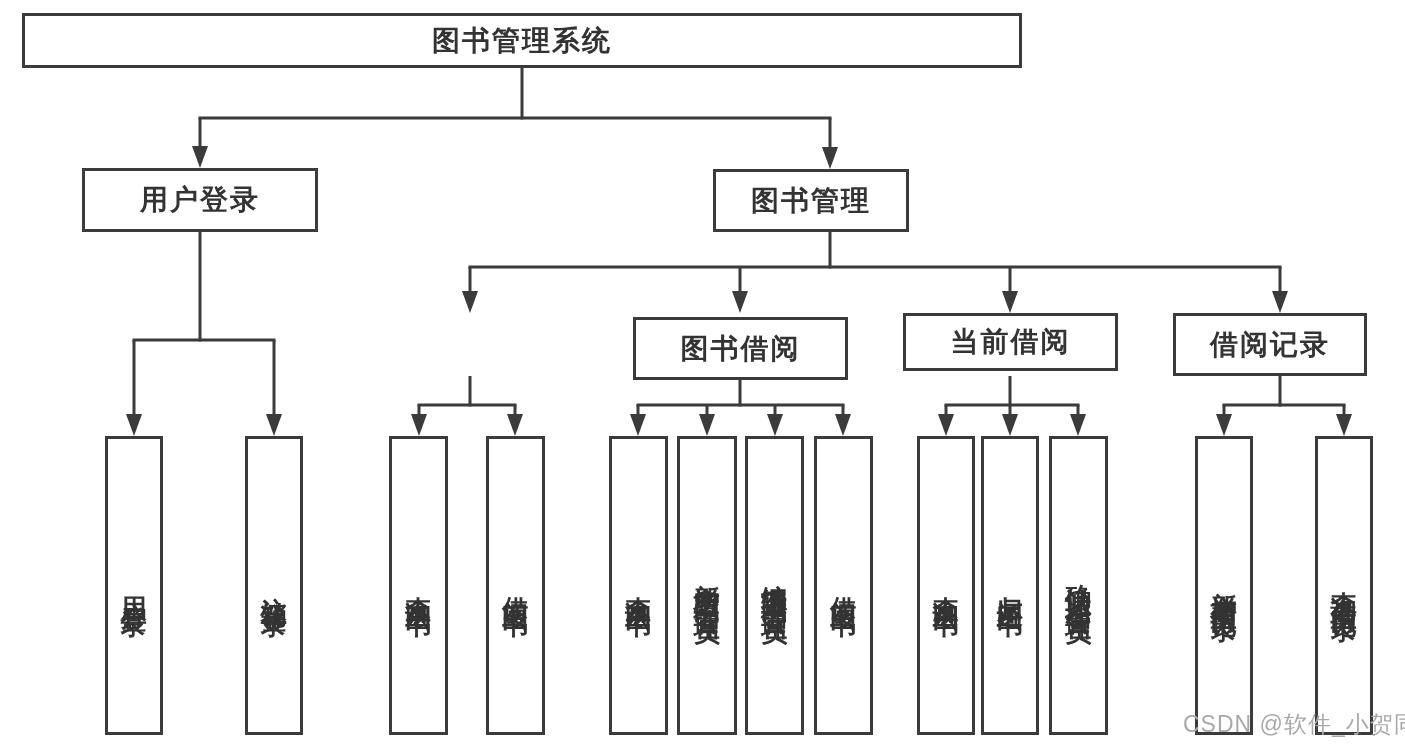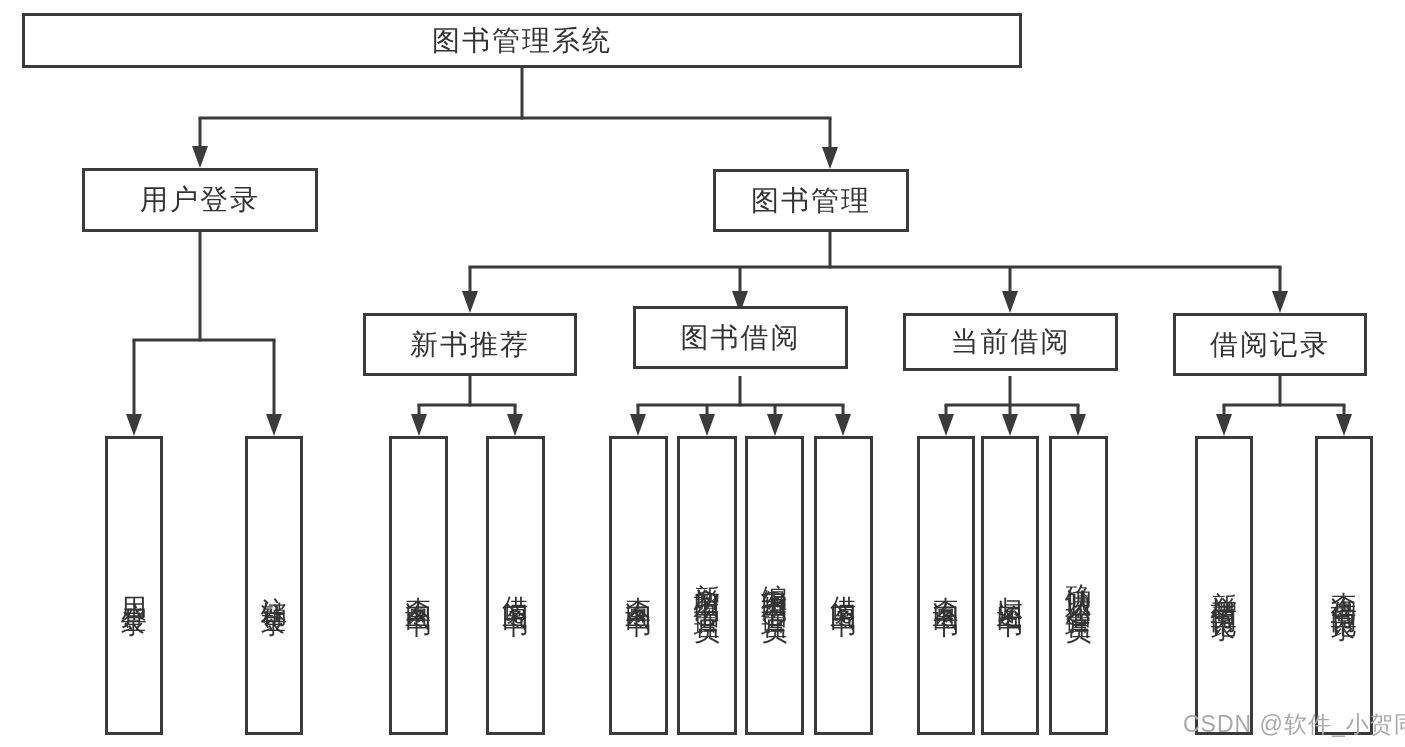--- a/index.html
+++ b/index.html
@@ -30,6 +30,7 @@
     justify-content:center;
     color:var(--text);
     z-index:2;
+    font-weight:bold;
   }
   .hbox{font-size:28px;letter-spacing:2px;}
   .vbox .vtext{

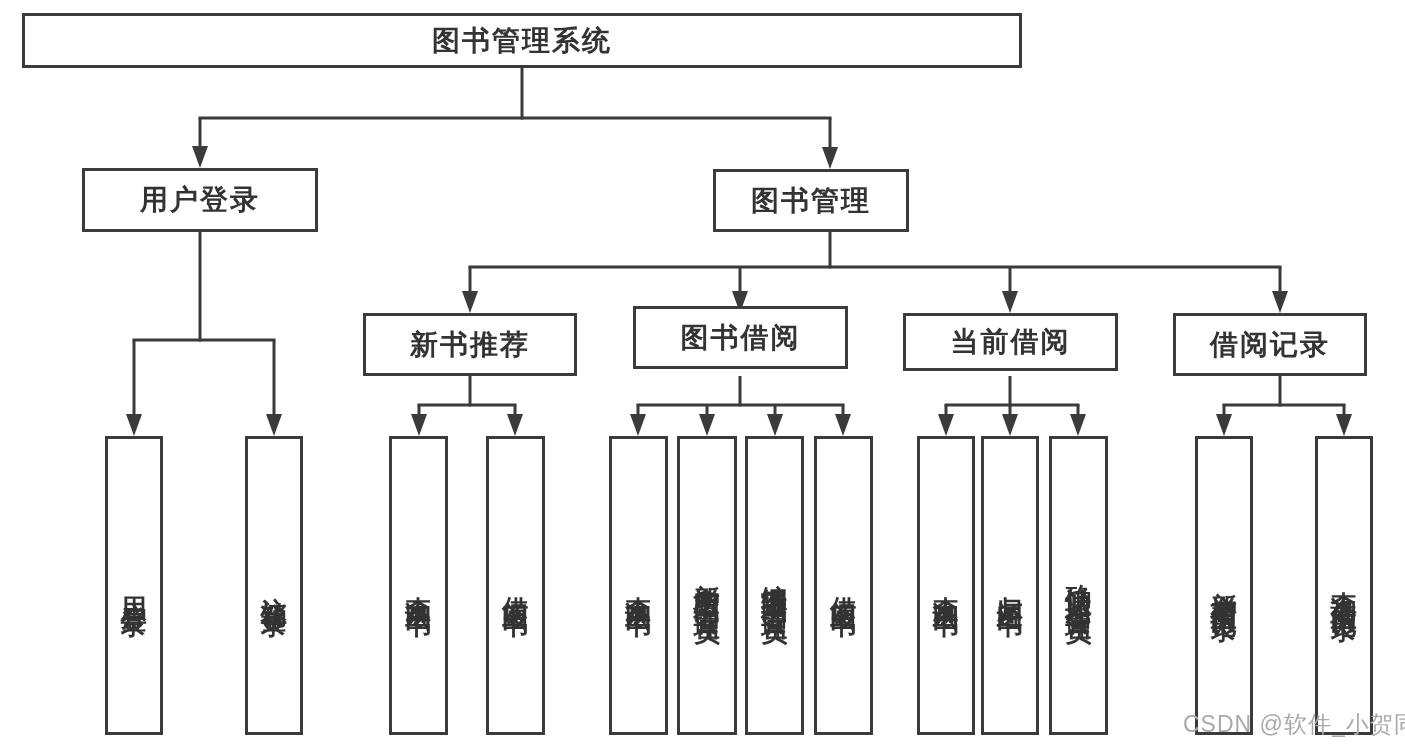--- a/index.html
+++ b/index.html
@@ -143,9 +143,6 @@
     <span>图书管理</span>
   </div>
 
-  <div class="box hbox" style="left:363px;top:313px;width:214px;height:63px">
-    <span>新书推荐</span>
-  </div>
   <div class="box hbox" style="left:633px;top:306px;width:215px;height:63px">
     <span>图书借阅</span>
   </div>

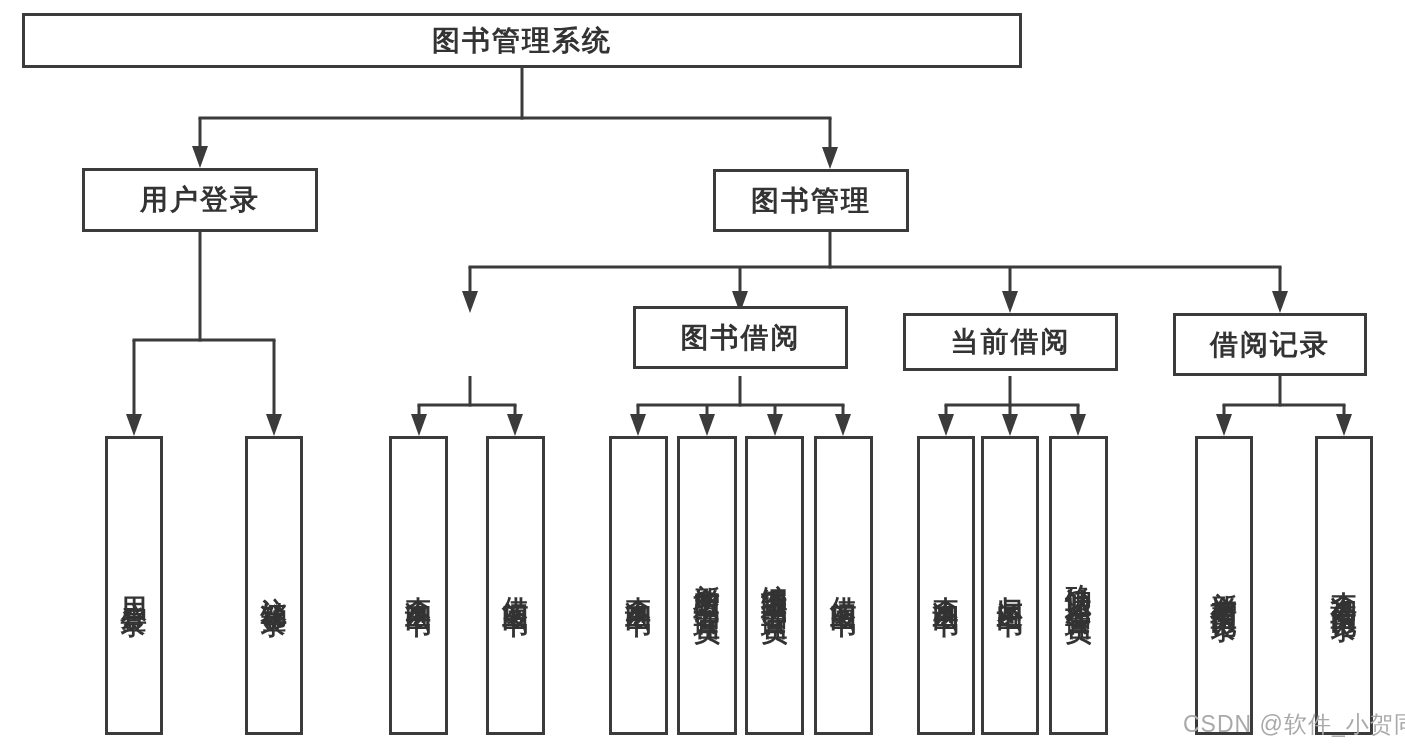--- a/index.html
+++ b/index.html
@@ -143,7 +143,7 @@
     <span>图书管理</span>
   </div>
 
-  <div class="box hbox" style="left:633px;top:306px;width:215px;height:63px">
+  <div class="box hbox" style="left:633px;top:317px;width:215px;height:63px">
     <span>图书借阅</span>
   </div>
   <div class="box hbox" style="left:903px;top:313px;width:215px;height:58px">

